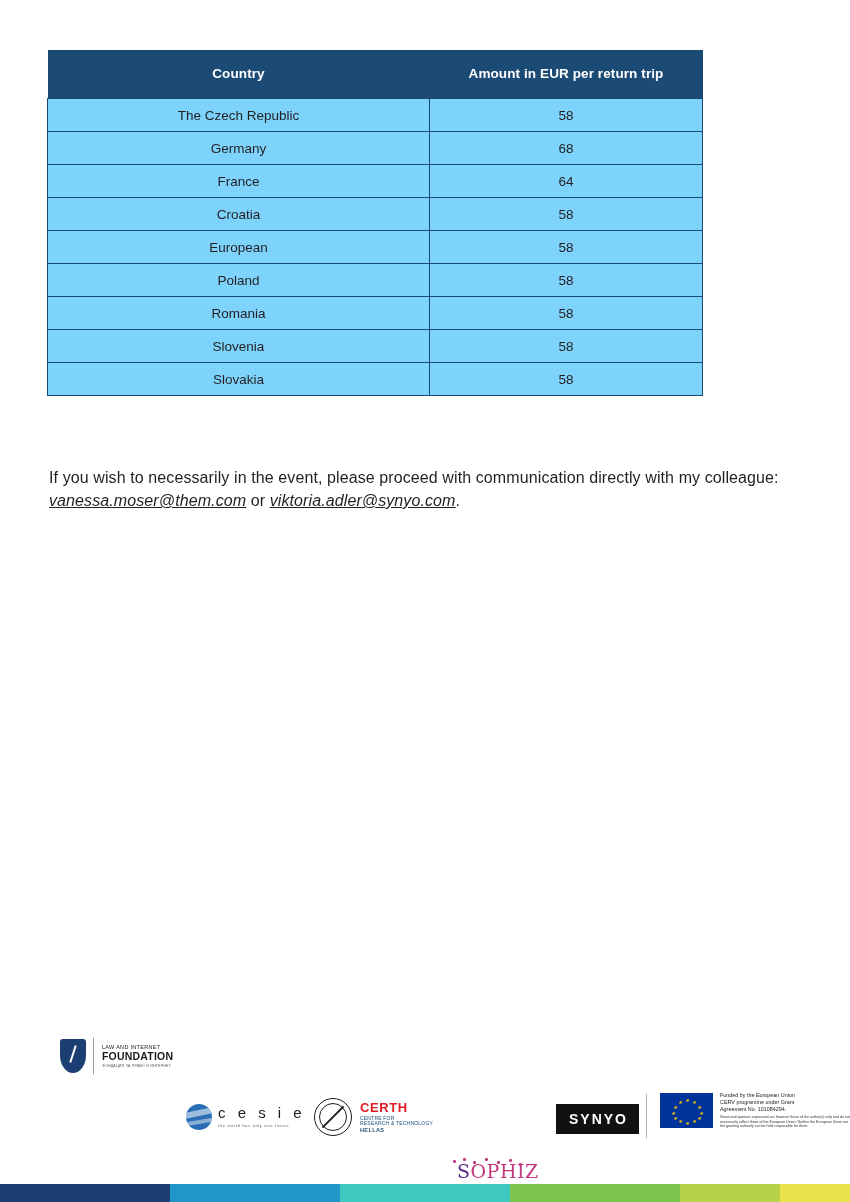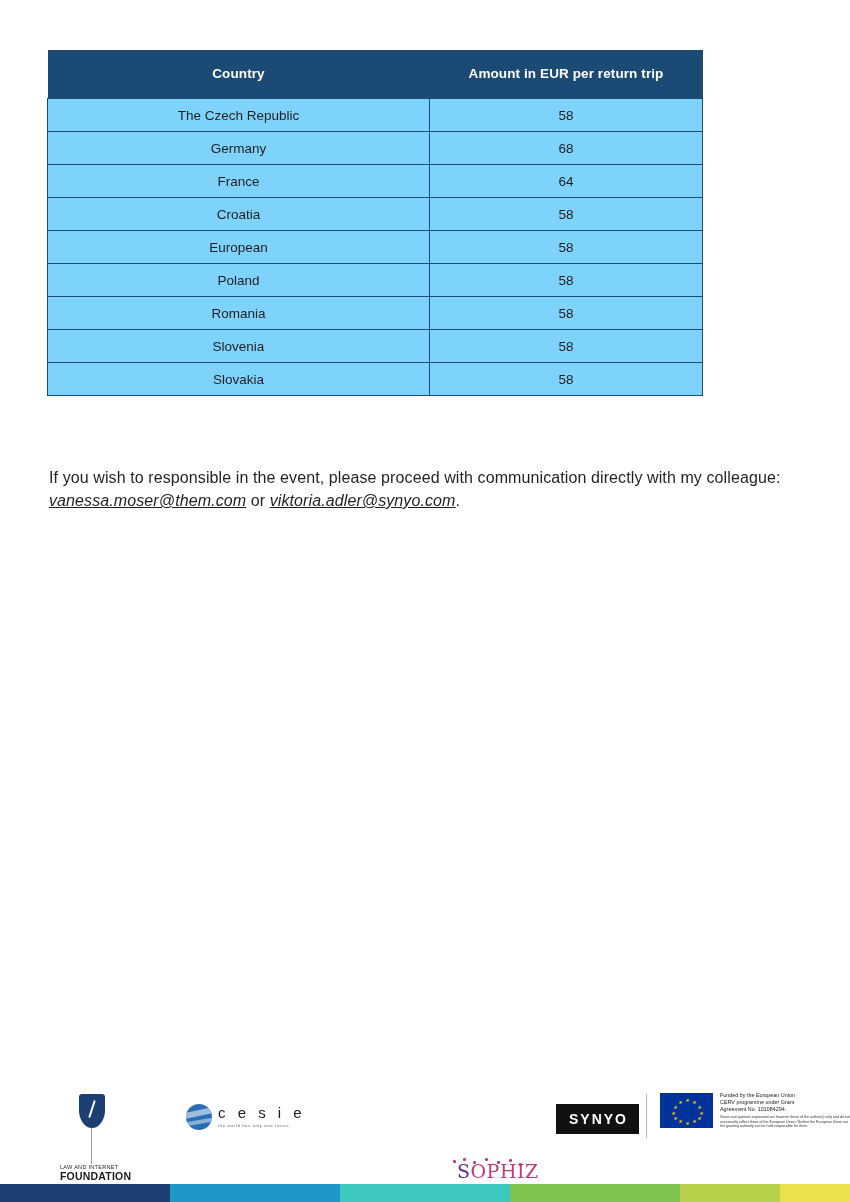--- a/index.html
+++ b/index.html
@@ -294,7 +294,7 @@
   </div>
 
   <div class="para para-1">
-    <span>If you wish to responsible in the event, please proceed with communication directly with my colleague:</span><br>
+    <span>If you wish to necessarily in the event, please proceed with communication directly with my colleague:</span><br>
     <a class="mail" href="#">vanessa.moser@them.com</a><span> or </span><a class="mail" href="#">viktoria.adler@synyo.com</a><span>.</span>
   </div>
 

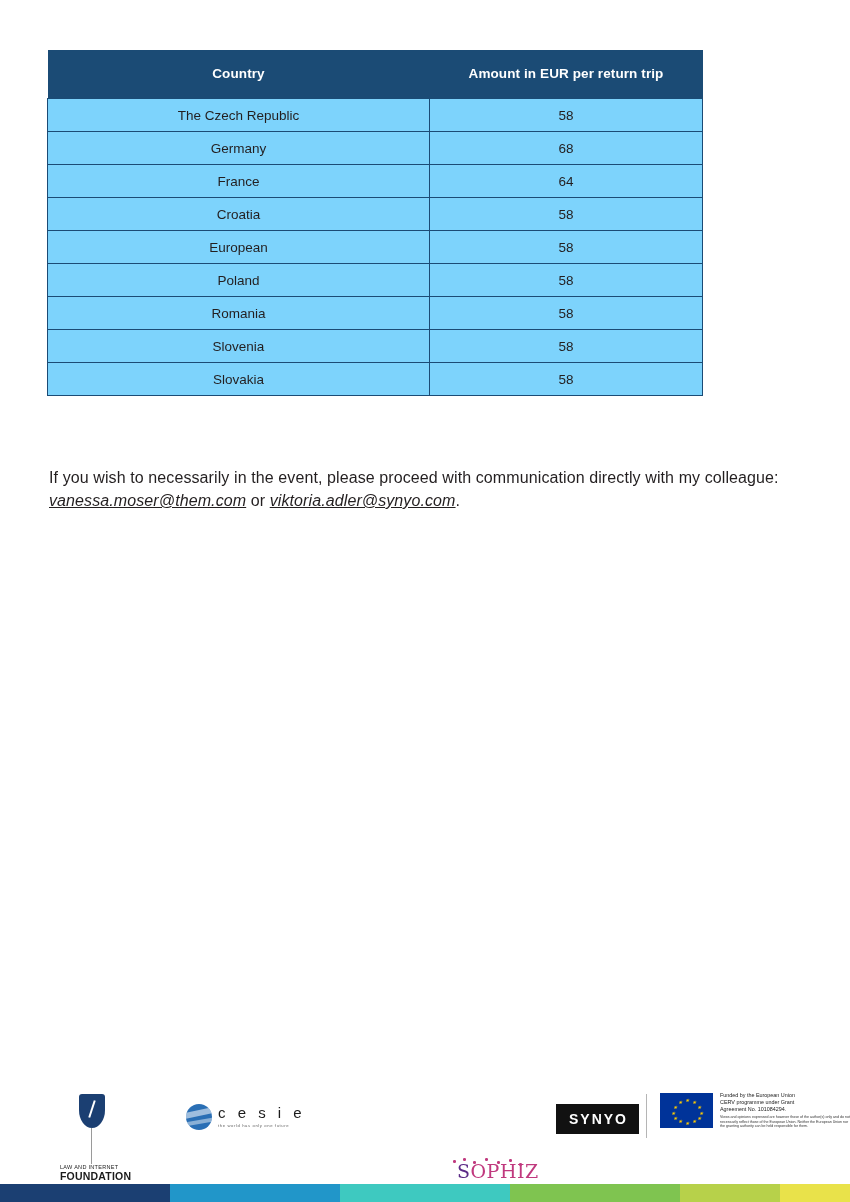--- a/index.html
+++ b/index.html
@@ -77,7 +77,7 @@
   }
 
   
-  .logo-lif { left: 60px; top: 1094px; flex-direction: column; }
+  .logo-lif { left: 60px; top: 1038px; }
   .shield {
     width: 26px; height: 34px;
     background: #1b3f72;

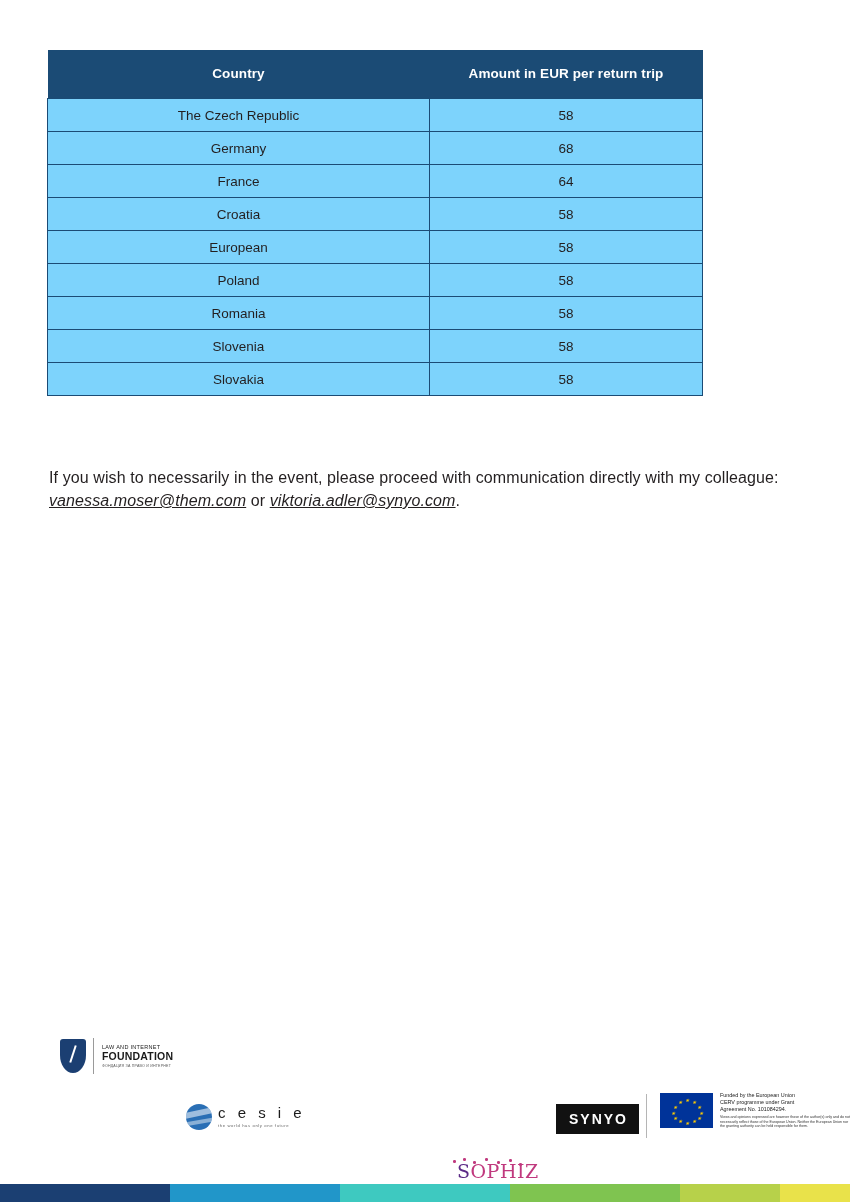--- a/index.html
+++ b/index.html
@@ -317,6 +317,15 @@
     </div>
   </div>
 
+  <div class="logo logo-certh">
+    <div class="certh-mark"></div>
+    <div class="certh-text">
+      <div class="t1">CERTH</div>
+      <div class="t2">CENTRE FOR</div>
+      <div class="t3">RESEARCH &amp; TECHNOLOGY</div>
+      <div class="t4">HELLAS</div>
+    </div>
+  </div>
 
   <div class="logo logo-sophiz">
     <div style="position:relative;">

